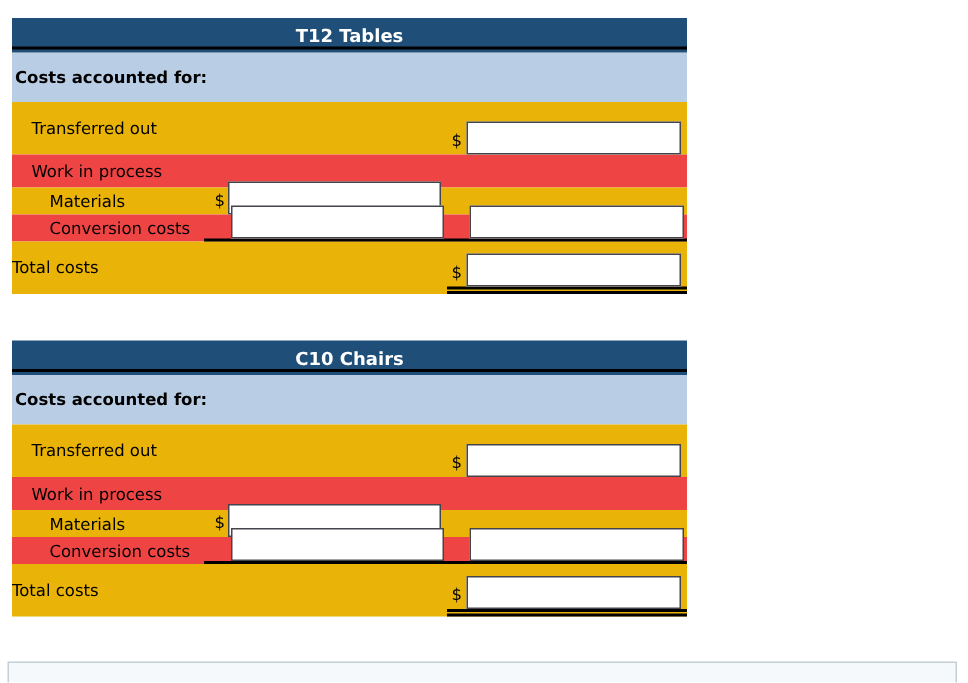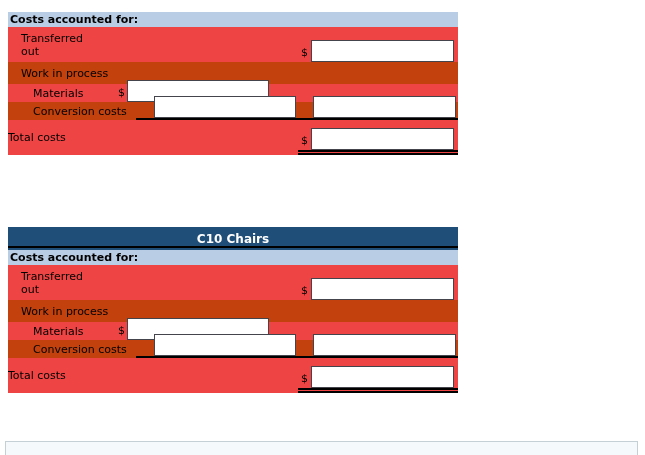--- a/index.html
+++ b/index.html
@@ -55,6 +55,7 @@
 <body>
 
 <section class="acct-table" style="top:12px">
+  <div class="tbl-header">T12 Tables</div>
 
   <div class="row section-row">
     <span class="lbl">Costs accounted for:</span>

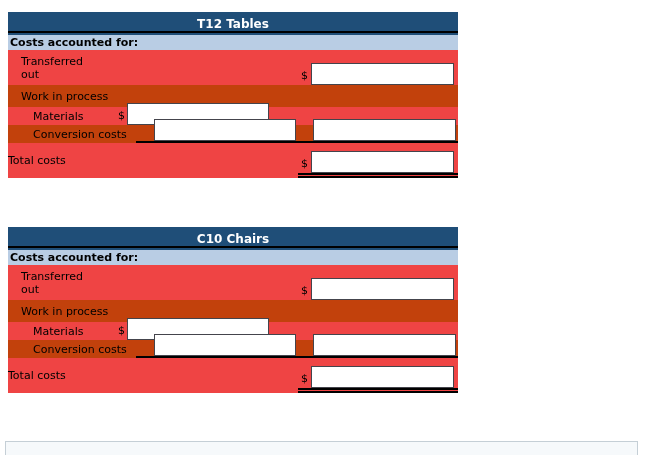--- a/index.html
+++ b/index.html
@@ -19,7 +19,7 @@
   }
   .row{display:flex;align-items:stretch;}
   .row .lbl{flex:1;align-self:center;font-size:11px;color:#000;line-height:13px;}
-  .section-row{height:15px;background:#B9CDE4;display:flex;align-items:center;}
+  .section-row{height:33px;background:#B9CDE4;display:flex;align-items:center;}
   .section-row .lbl{font-weight:bold;padding-left:2px;}
   .ind1{padding-left:13px;}
   .ind2{padding-left:25px;}

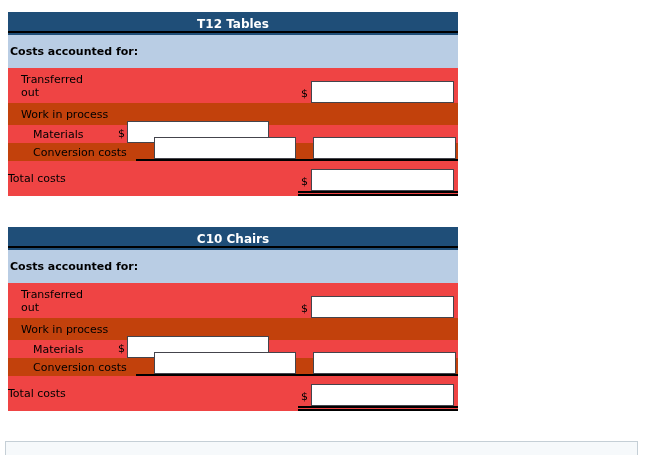--- a/index.html
+++ b/index.html
@@ -24,7 +24,7 @@
   .ind1{padding-left:13px;}
   .ind2{padding-left:25px;}
   .ind3{}
-  .row-a{background:#ef4444;gap:25px;}
+  .row-a{background:#eab308;}
   .row-b{background:#c2410c;}
   .h35{height:35px;}
   .h22{height:22px;}

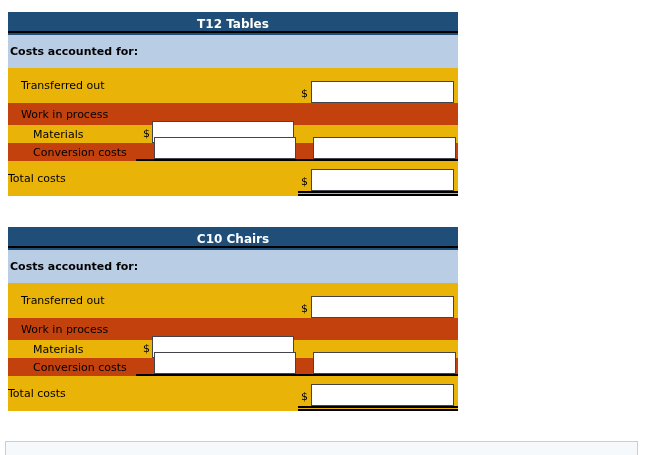--- a/index.html
+++ b/index.html
@@ -25,7 +25,7 @@
   .ind2{padding-left:25px;}
   .ind3{}
   .row-a{background:#eab308;}
-  .row-b{background:#c2410c;}
+  .row-b{background:#ef4444;}
   .h35{height:35px;}
   .h22{height:22px;}
   .h34{height:18px;}

